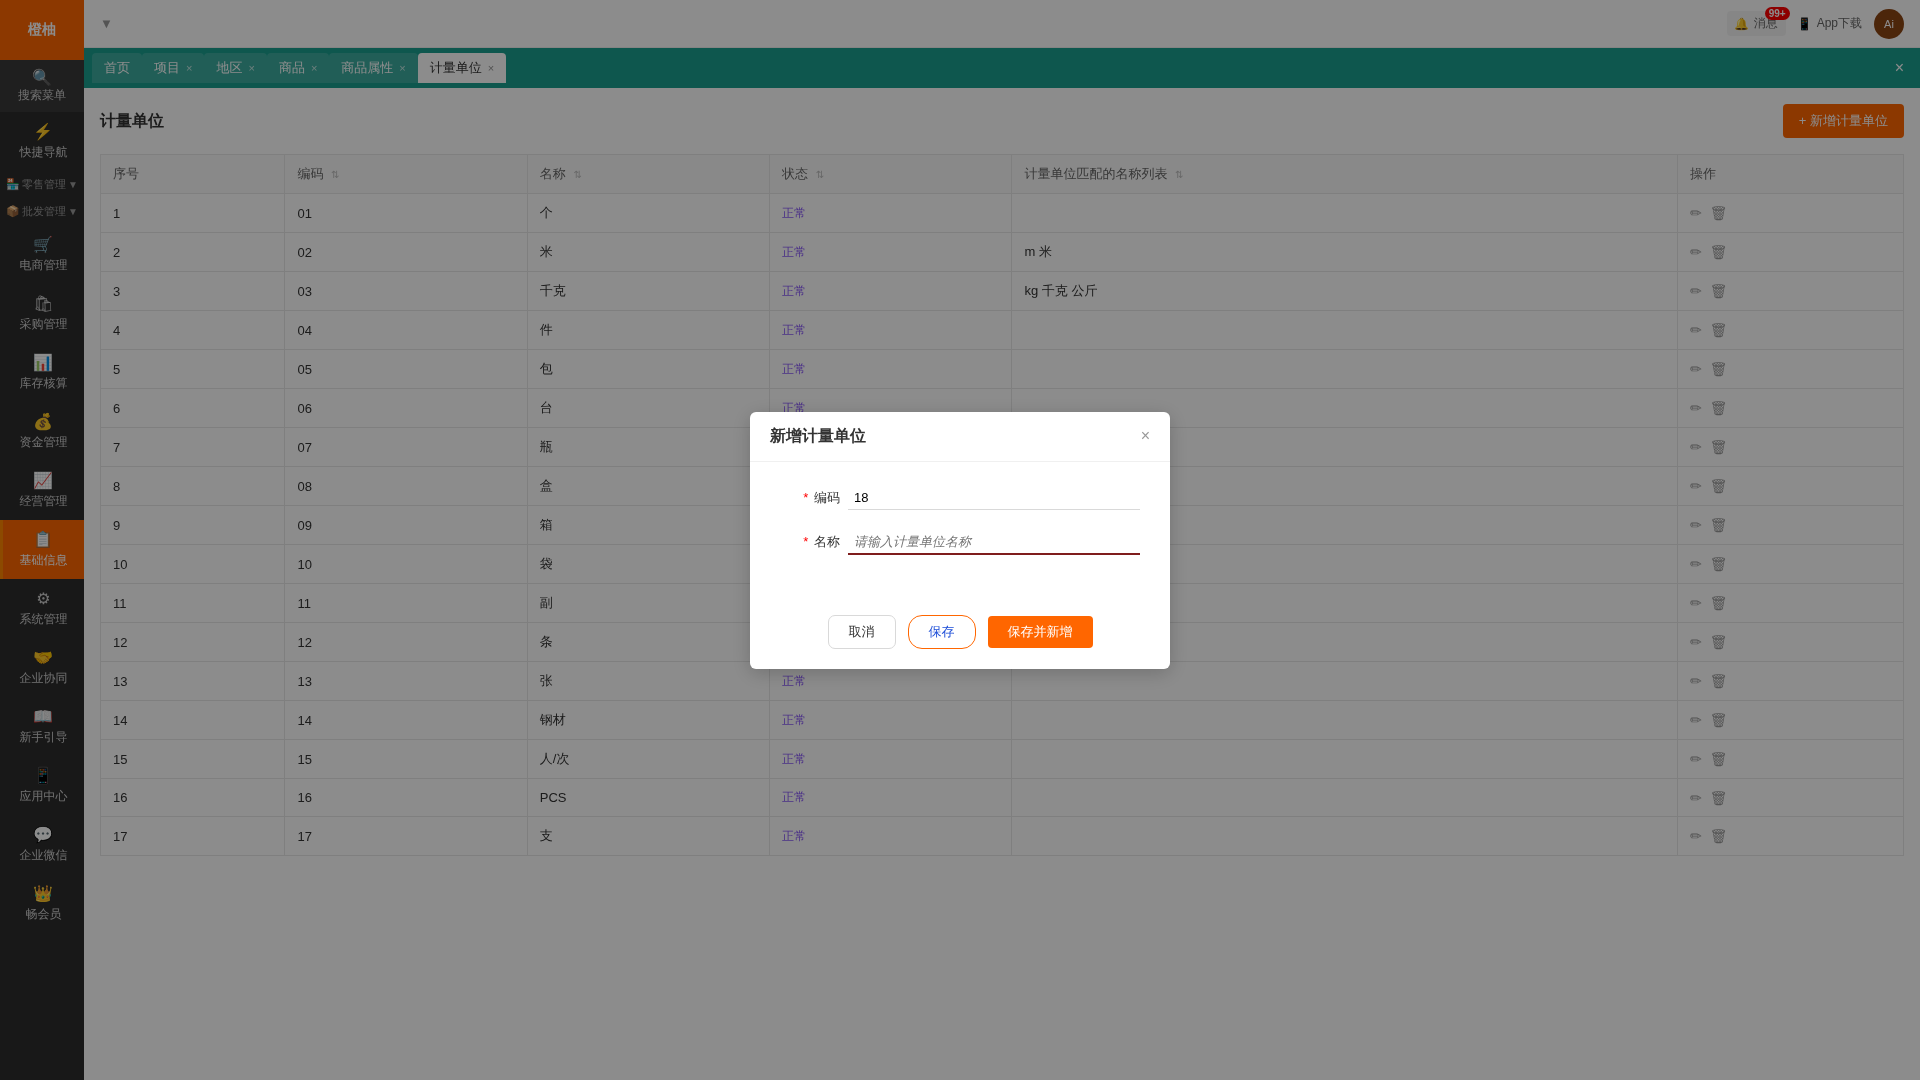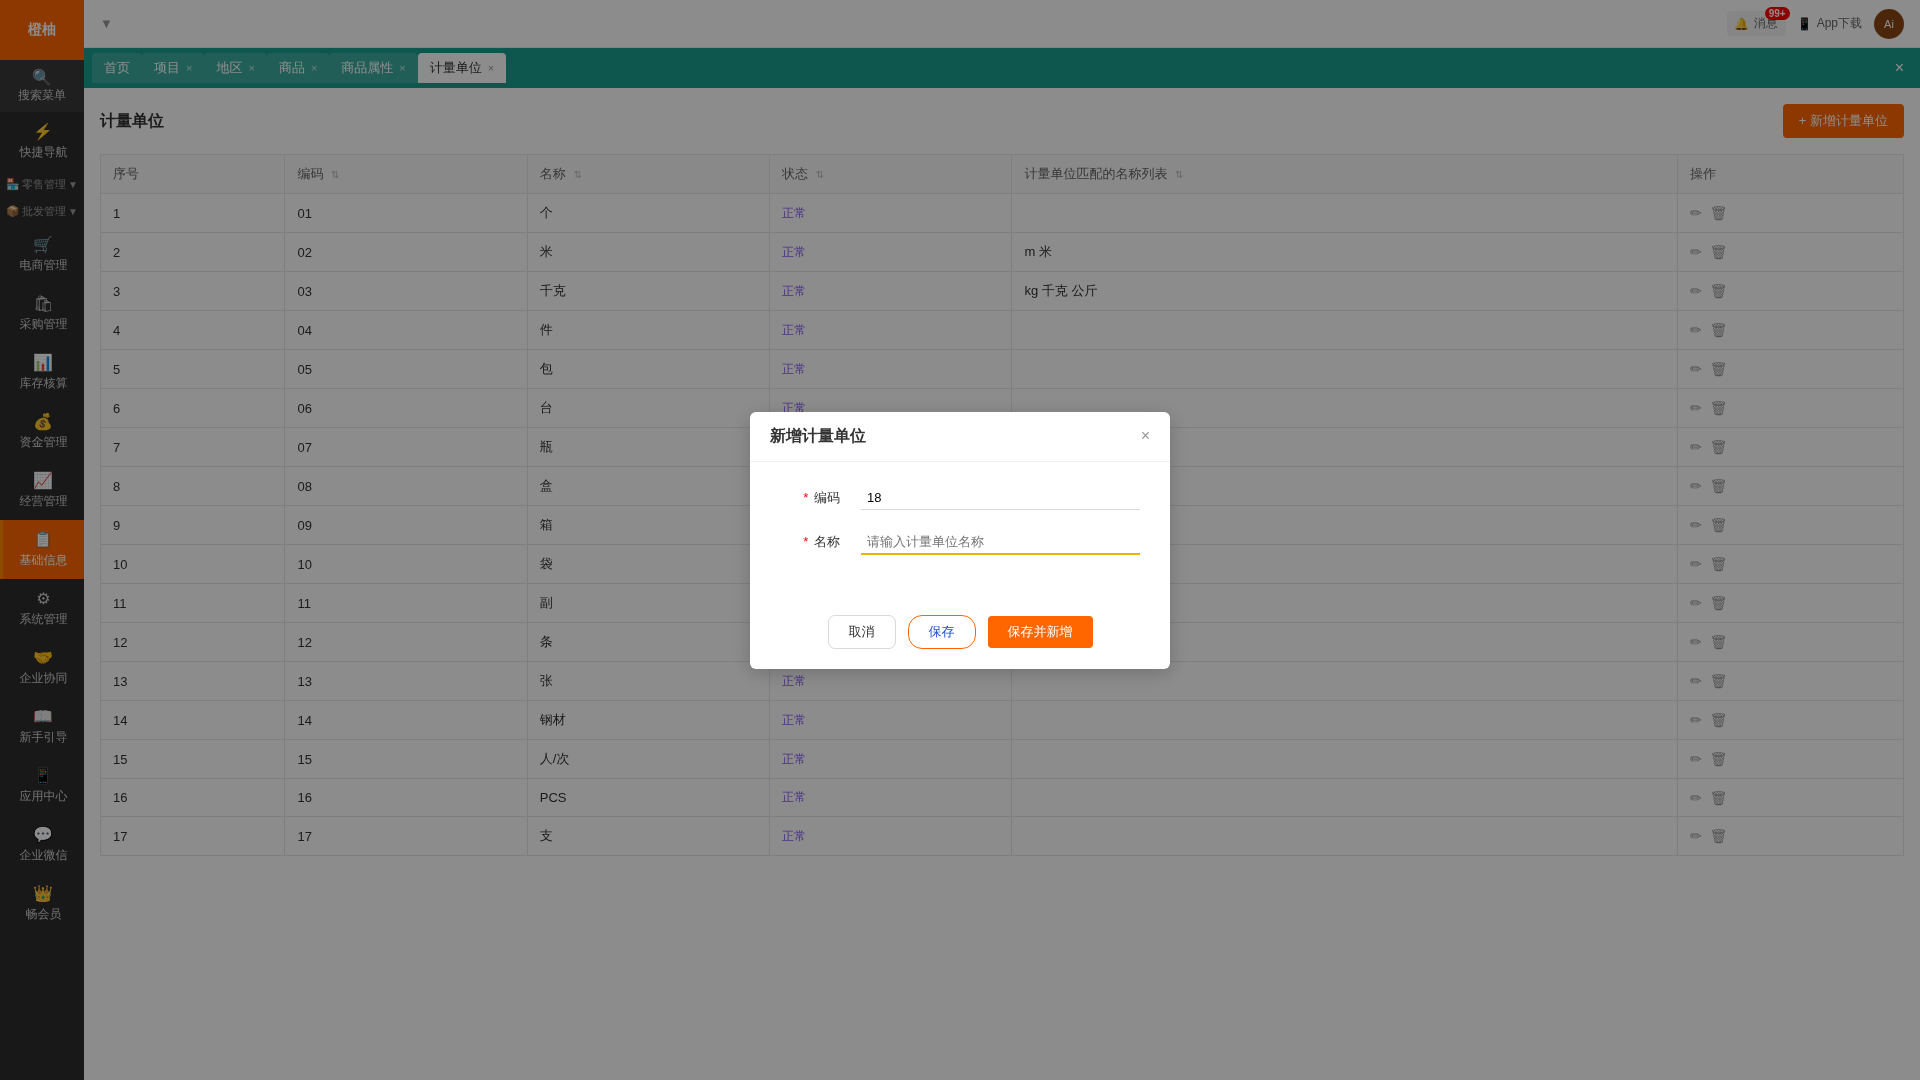--- a/index.html
+++ b/index.html
@@ -267,7 +267,6 @@
       padding: 4px 6px;
       font-size: 13px;
       outline: none;
-      margin-left: 13px;
     }
     .form-input.active-border { border-bottom: 2px solid #eab308; }
     .modal-footer {

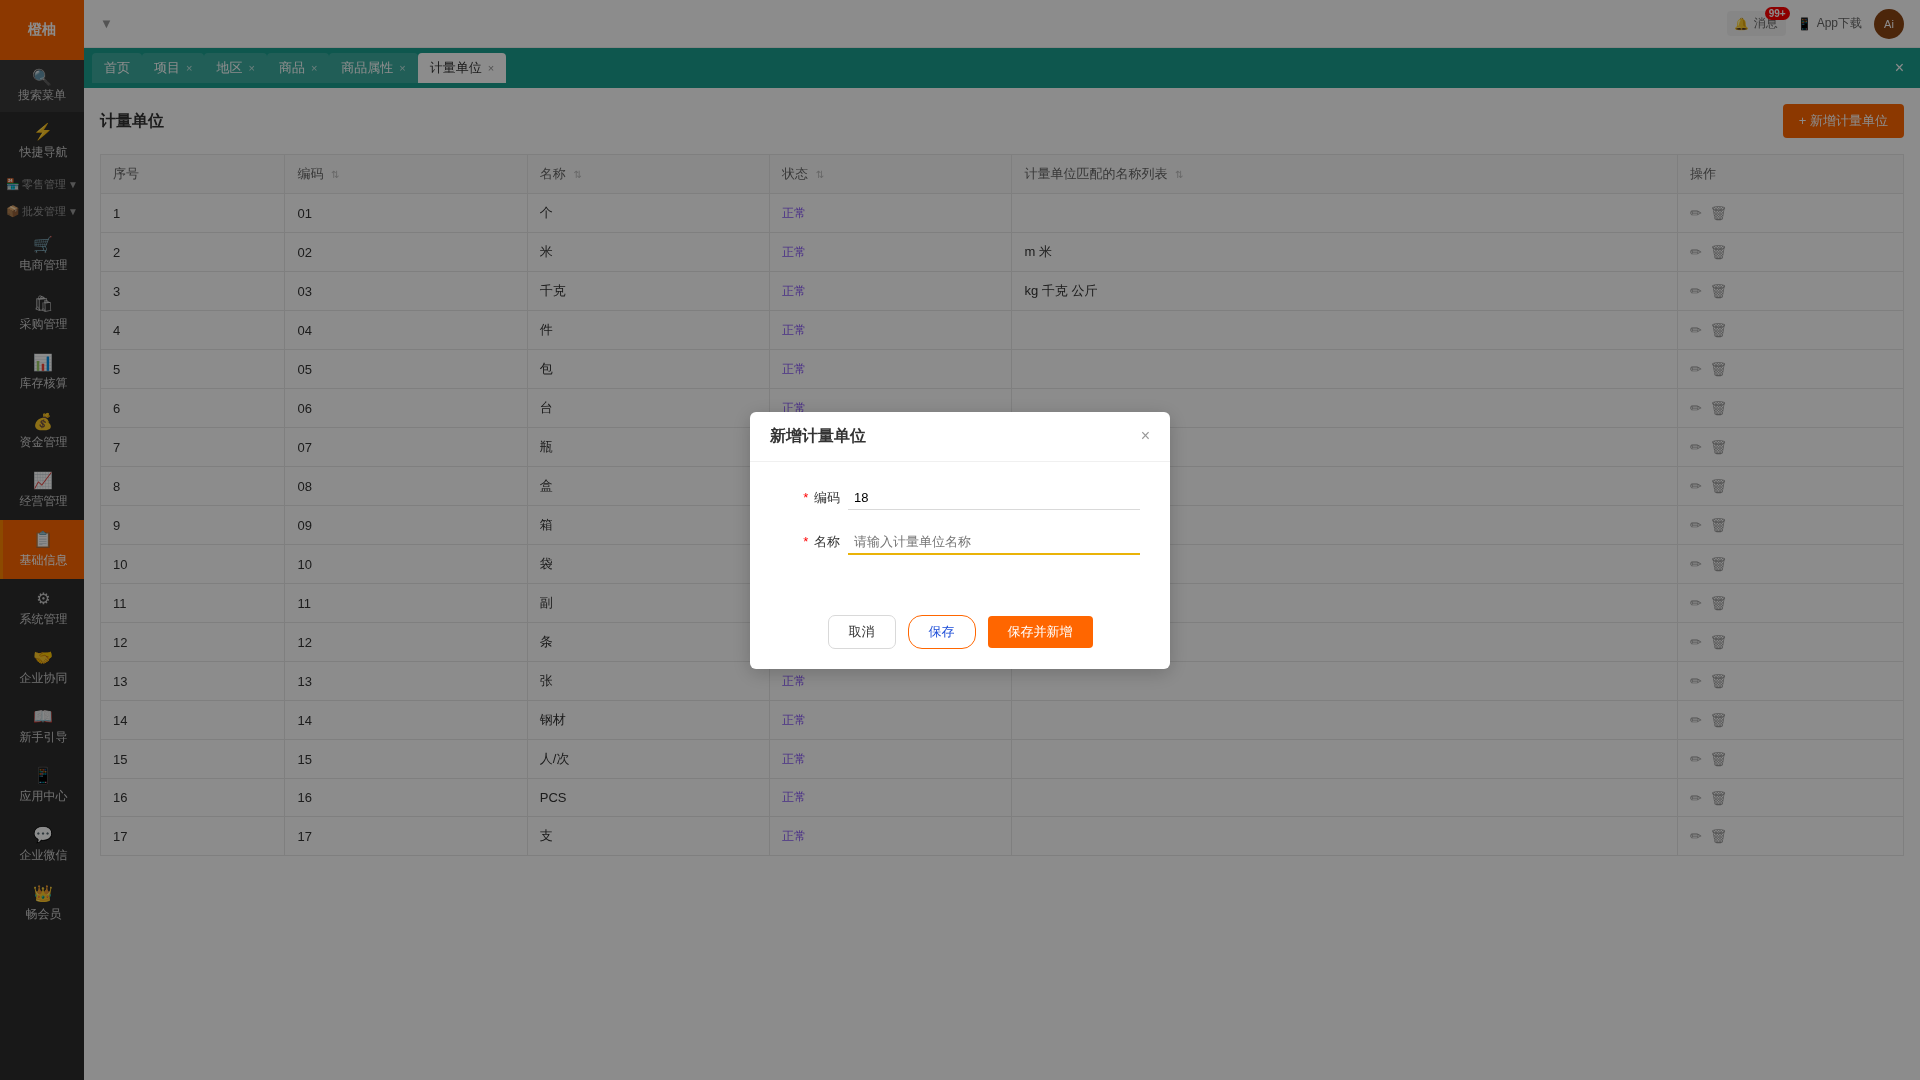--- a/index.html
+++ b/index.html
@@ -268,7 +268,7 @@
       font-size: 13px;
       outline: none;
     }
-    .form-input.active-border { border-bottom: 2px solid #eab308; }
+    .form-input.active-border { border-bottom: 2px solid #7f1d1d; font-style: italic; }
     .modal-footer {
       display: flex;
       align-items: center;

